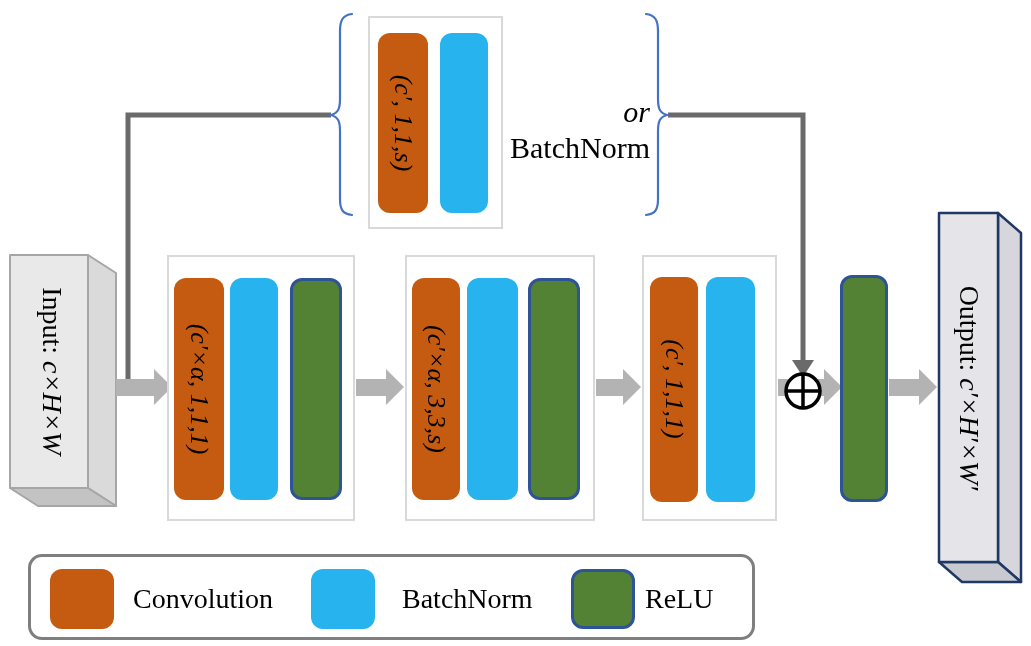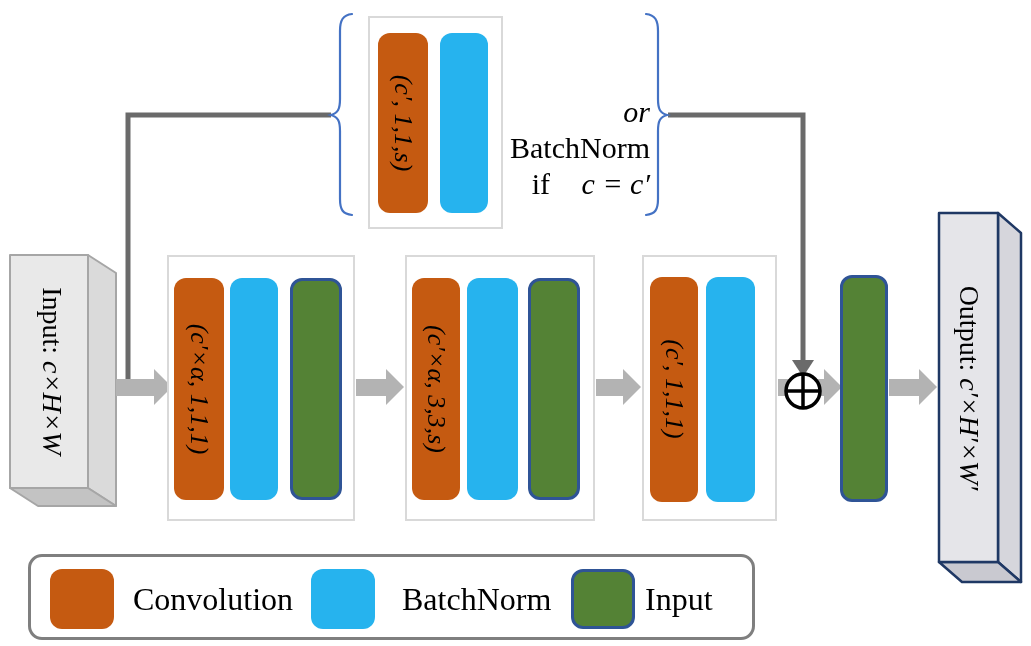--- a/index.html
+++ b/index.html
@@ -18,7 +18,7 @@
   .tensor-label .math{font-style:italic;}
   .or-identity{position:absolute;left:488px;top:94px;width:162px;text-align:right;
                font-size:30px;line-height:36px;color:#000;}
-  .or-identity .it{font-style:italic;margin-left:24px;}
+  .or-identity .it{font-style:italic;}
   .legend{position:absolute;left:28px;top:554px;width:727px;height:86px;
           border:3px solid #7f7f7f;border-radius:14px;background:#ffffff;box-sizing:border-box;}
   .legend .swatch{position:absolute;top:12px;width:64px;height:60px;border-radius:12px;box-sizing:border-box;}

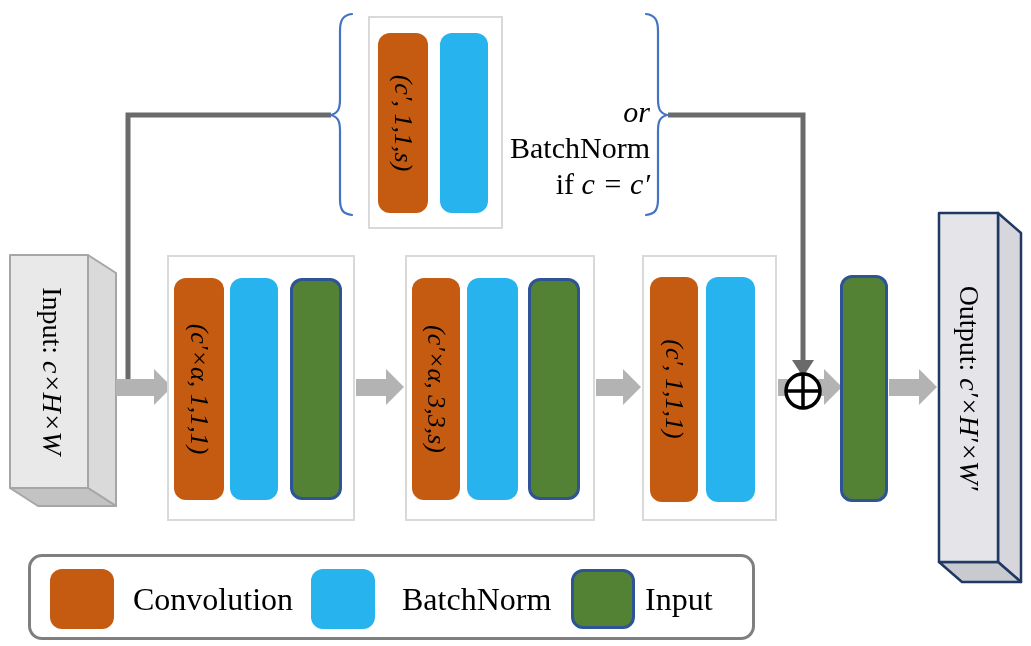--- a/index.html
+++ b/index.html
@@ -74,7 +74,6 @@
 
   <div class="or-identity">
     <div><span class="it">or</span> <span>BatchNorm</span></div>
-    <div><span>if</span> <span class="it">c = c′</span></div>
   </div>
 
   <div class="group-box" style="left:167px;top:255px;width:188px;height:266px;">

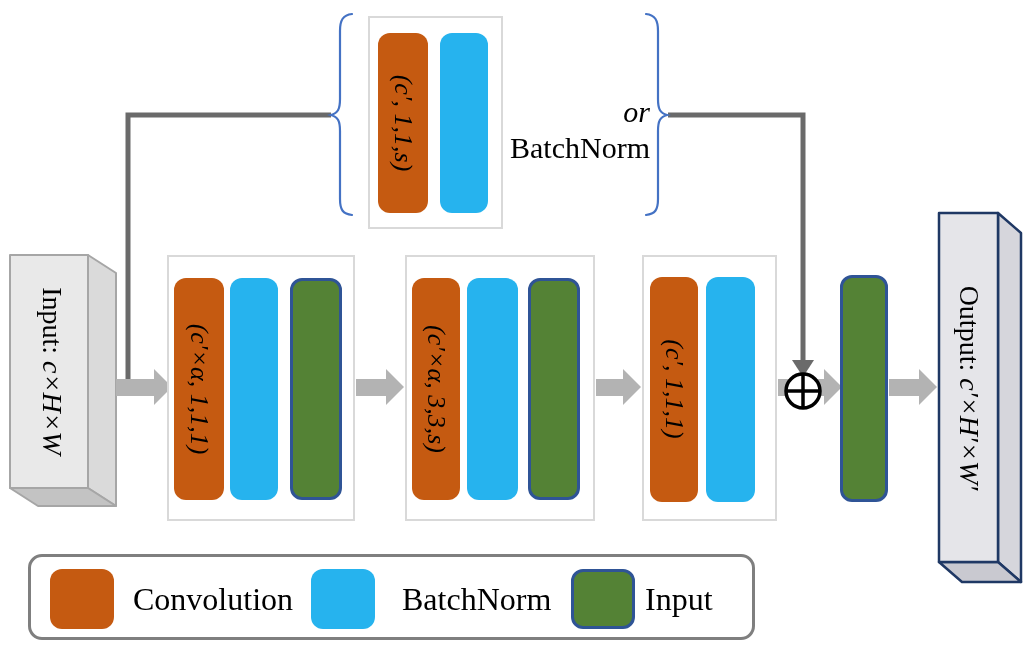--- a/index.html
+++ b/index.html
@@ -25,7 +25,7 @@
   .legend .swatch.orange{background:#C55A11;}
   .legend .swatch.blue{background:#26B3EE;}
   .legend .swatch.green{background:#548235;border:3px solid #2F5496;}
-  .legend .lg-label{position:absolute;top:12px;height:60px;line-height:60px;font-size:32px;color:#000;white-space:nowrap;}
+  .legend .lg-label{position:absolute;top:12px;height:60px;line-height:60px;font-size:28px;color:#000;white-space:nowrap;}
 </style>
 </head>
 <body>

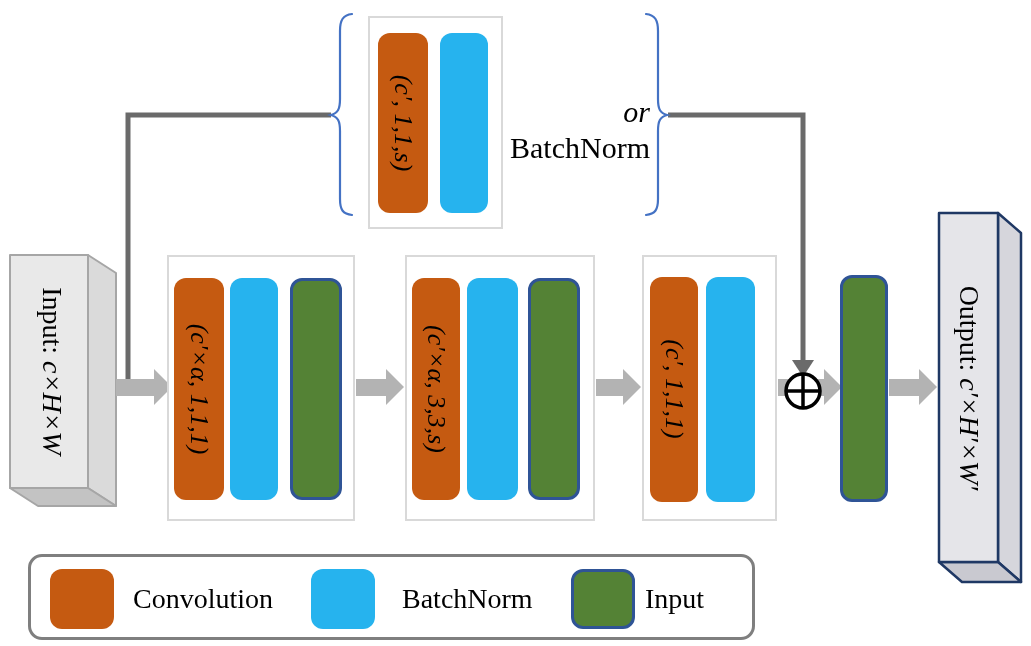--- a/index.html
+++ b/index.html
@@ -112,7 +112,7 @@
     <div class="swatch blue" style="left:280px;"></div>
     <div class="lg-label" style="left:359px;margin-left:12px;">BatchNorm</div>
     <div class="swatch green" style="left:540px;"></div>
-    <div class="lg-label" style="left:614px;">Input</div>
+    <div class="lg-label" style="left:614px;">ReLU</div>
   </div>
 
 </div>

